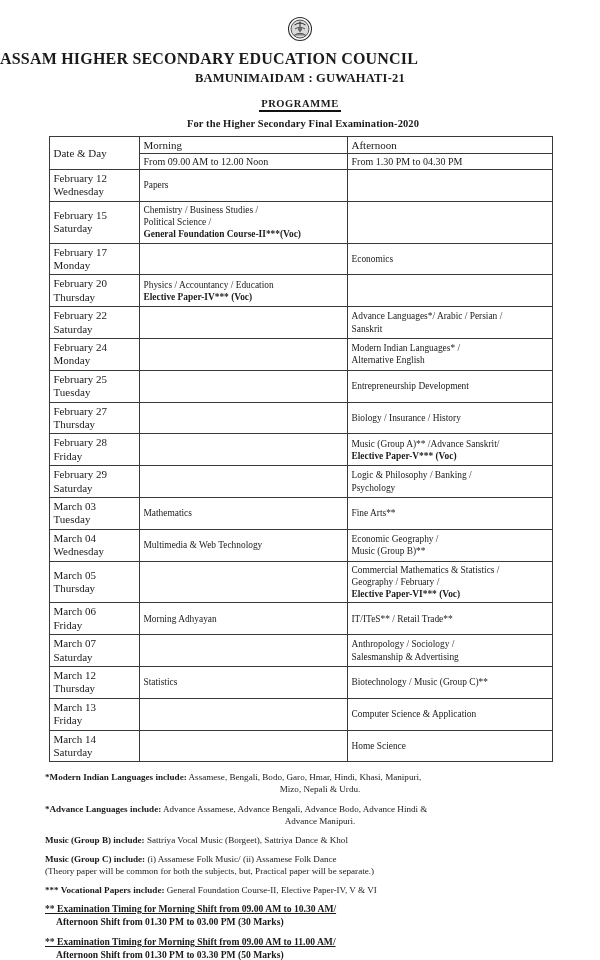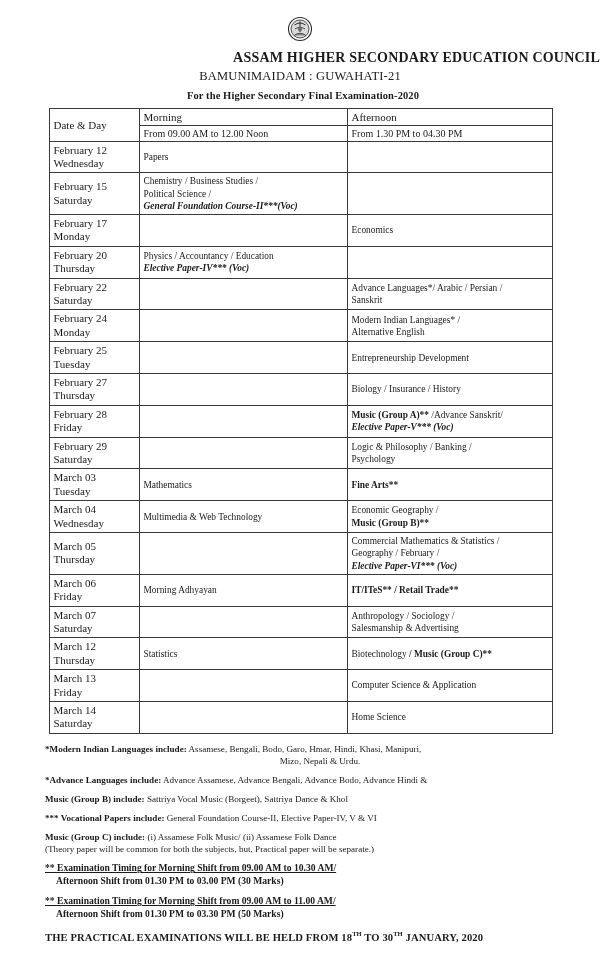--- a/index.html
+++ b/index.html
@@ -36,10 +36,10 @@
     vertical-align: top;
   }
   .org-title {
-    text-align: right;
+    text-align: left;
     font-family: "Liberation Serif", serif;
     font-weight: bold;
-    font-size: 14px;
+    font-size: 16px;
     letter-spacing: 0.2px;
     line-height: 1.25;
     margin-top: 3px;

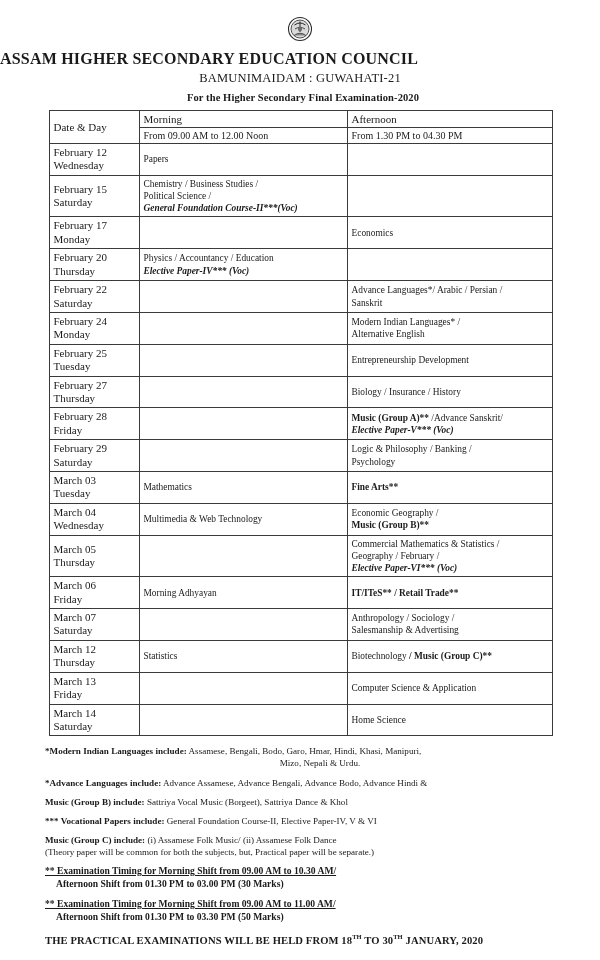--- a/index.html
+++ b/index.html
@@ -46,7 +46,7 @@
   }
   .org-sub {
     text-align: center;
-    font-weight: normal;
+    font-weight: bold;
     font-size: 12.5px;
     letter-spacing: 0.2px;
     margin-top: 2px;

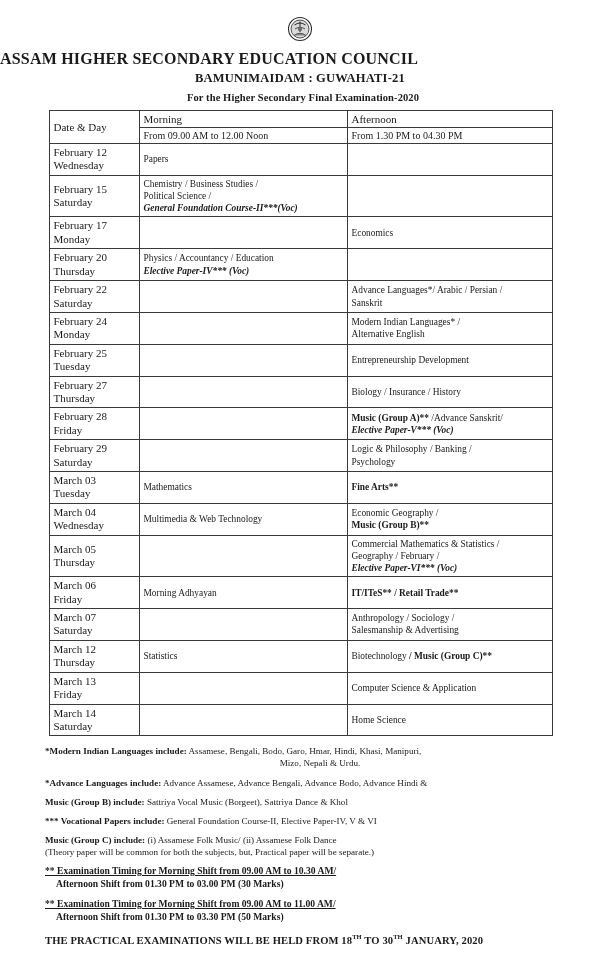--- a/index.html
+++ b/index.html
@@ -181,6 +181,9 @@
   <div class="org-title">ASSAM HIGHER SECONDARY EDUCATION COUNCIL</div>
   <div class="org-sub">BAMUNIMAIDAM : GUWAHATI-21</div>
 
+  <div class="prog-wrap">
+    <span class="prog-title">PROGRAMME</span>
+  </div>
 
   <div class="exam-line">For the Higher Secondary Final Examination-2020</div>
 

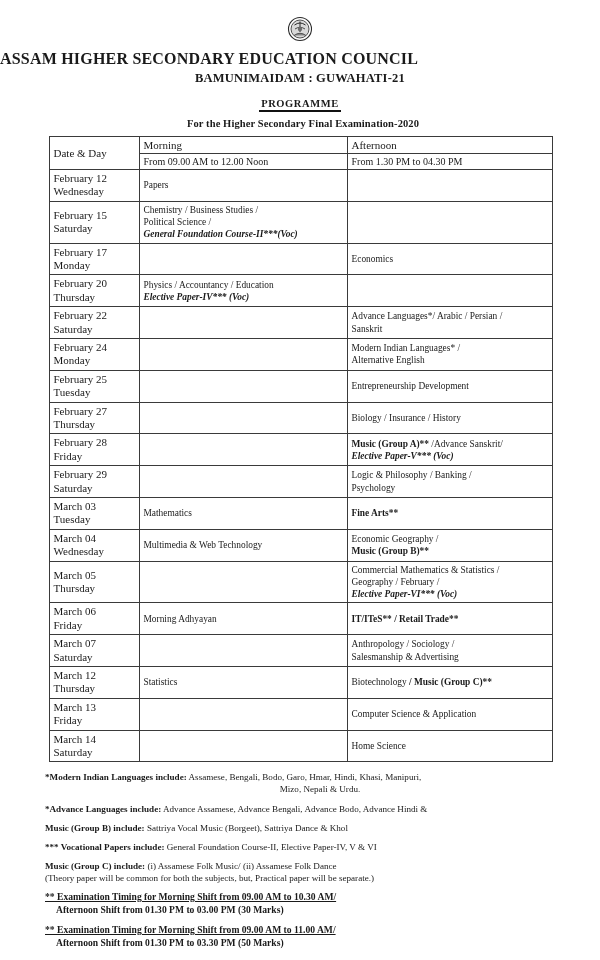--- a/index.html
+++ b/index.html
@@ -123,7 +123,7 @@
     padding-left: 6px;
   }
   .b { font-weight: bold; }
-  .bi { font-weight: bold; font-style: italic; }
+  .bi { font-weight: bold; }
 
   
   .notes {

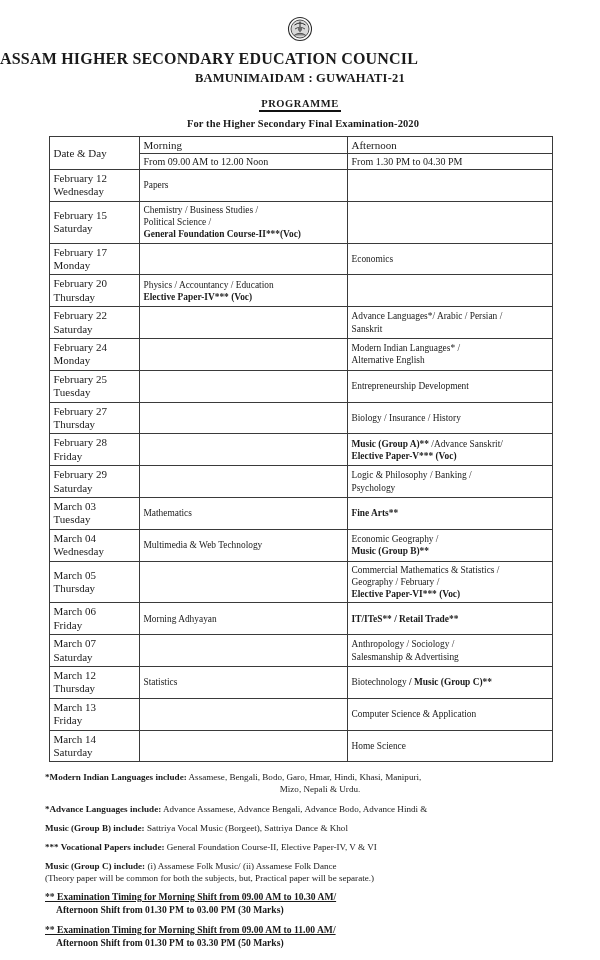--- a/index.html
+++ b/index.html
@@ -122,7 +122,7 @@
     line-height: 1.3;
     padding-left: 6px;
   }
-  .b { font-weight: bold; }
+  .b { font-weight: normal; }
   .bi { font-weight: bold; }
 
   

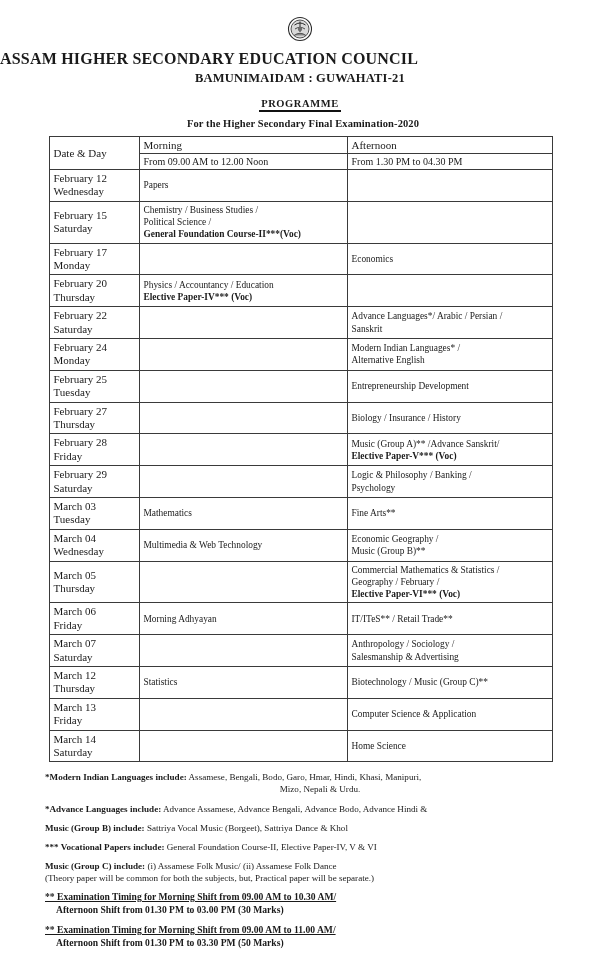--- a/index.html
+++ b/index.html
@@ -412,7 +412,7 @@
   <div class="notes">
     <div id="notes-list">
         <div class="note"><span class="lbl">*Modern Indian Languages include:</span><span> Assamese, Bengali, Bodo, Garo, Hmar, Hindi, Khasi, Manipuri,</span><span class="note-indent">Mizo, Nepali &amp; Urdu.</span></div>
-        <div class="note"><span class="lbl">*Advance Languages include:</span><span> Advance Assamese, Advance Bengali, Advance Bodo, Advance Hindi &amp;</span></div>
+        <div class="note"><span class="lbl">*Advance Languages include:</span><span> Advance Assamese, Advance Bengali, Advance Bodo, Advance Hindi &amp;</span><span class="note-indent">Advance Manipuri.</span></div>
         <div class="note"><span class="lbl">Music (Group B) include:</span><span> Sattriya Vocal Music (Borgeet), Sattriya Dance &amp; Khol</span></div>
         <div class="note"><span class="lbl">*** Vocational Papers include:</span><span> General Foundation Course-II, Elective Paper-IV, V &amp; VI</span></div>
         <div class="note"><span class="lbl">Music (Group C) include:</span><span> (i) Assamese Folk Music/ (ii) Assamese Folk Dance</span><div>(Theory paper will be common for both the subjects, but, Practical paper will be separate.)</div></div>

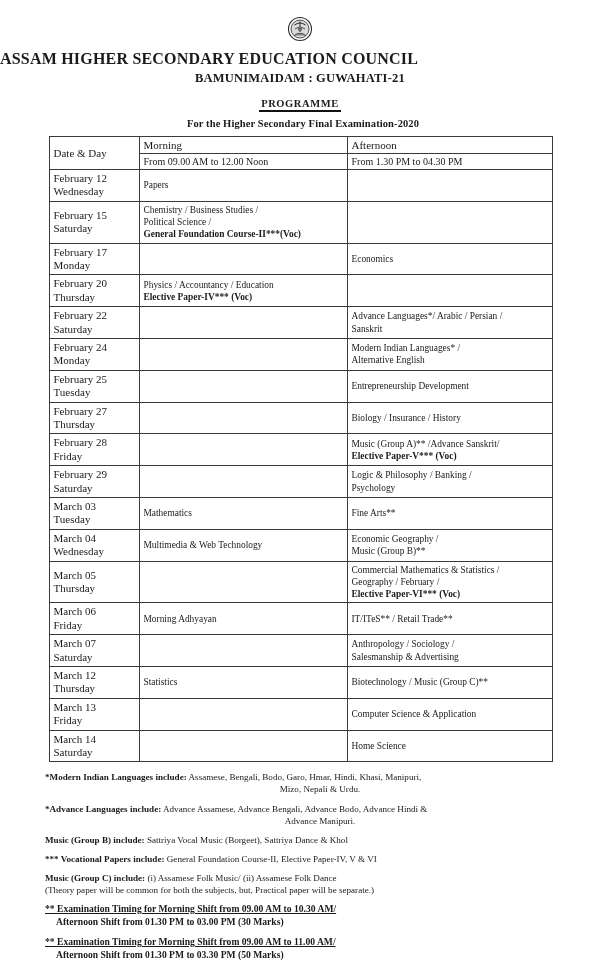--- a/index.html
+++ b/index.html
@@ -414,8 +414,8 @@
         <div class="note"><span class="lbl">*Modern Indian Languages include:</span><span> Assamese, Bengali, Bodo, Garo, Hmar, Hindi, Khasi, Manipuri,</span><span class="note-indent">Mizo, Nepali &amp; Urdu.</span></div>
         <div class="note"><span class="lbl">*Advance Languages include:</span><span> Advance Assamese, Advance Bengali, Advance Bodo, Advance Hindi &amp;</span><span class="note-indent">Advance Manipuri.</span></div>
         <div class="note"><span class="lbl">Music (Group B) include:</span><span> Sattriya Vocal Music (Borgeet), Sattriya Dance &amp; Khol</span></div>
+        <div class="note"><span class="lbl">Music (Group C) include:</span><span> (i) Assamese Folk Music/ (ii) Assamese Folk Dance</span><div>(Theory paper will be common for both the subjects, but, Practical paper will be separate.)</div></div>
         <div class="note"><span class="lbl">*** Vocational Papers include:</span><span> General Foundation Course-II, Elective Paper-IV, V &amp; VI</span></div>
-        <div class="note"><span class="lbl">Music (Group C) include:</span><span> (i) Assamese Folk Music/ (ii) Assamese Folk Dance</span><div>(Theory paper will be common for both the subjects, but, Practical paper will be separate.)</div></div>
       </div>
     <div id="timings-list">
         <div class="timing"><span class="u">** Examination Timing for Morning Shift from 09.00 AM to 10.30 AM/</span><span class="l2">Afternoon Shift from 01.30 PM to 03.00 PM (30 Marks)</span></div>

